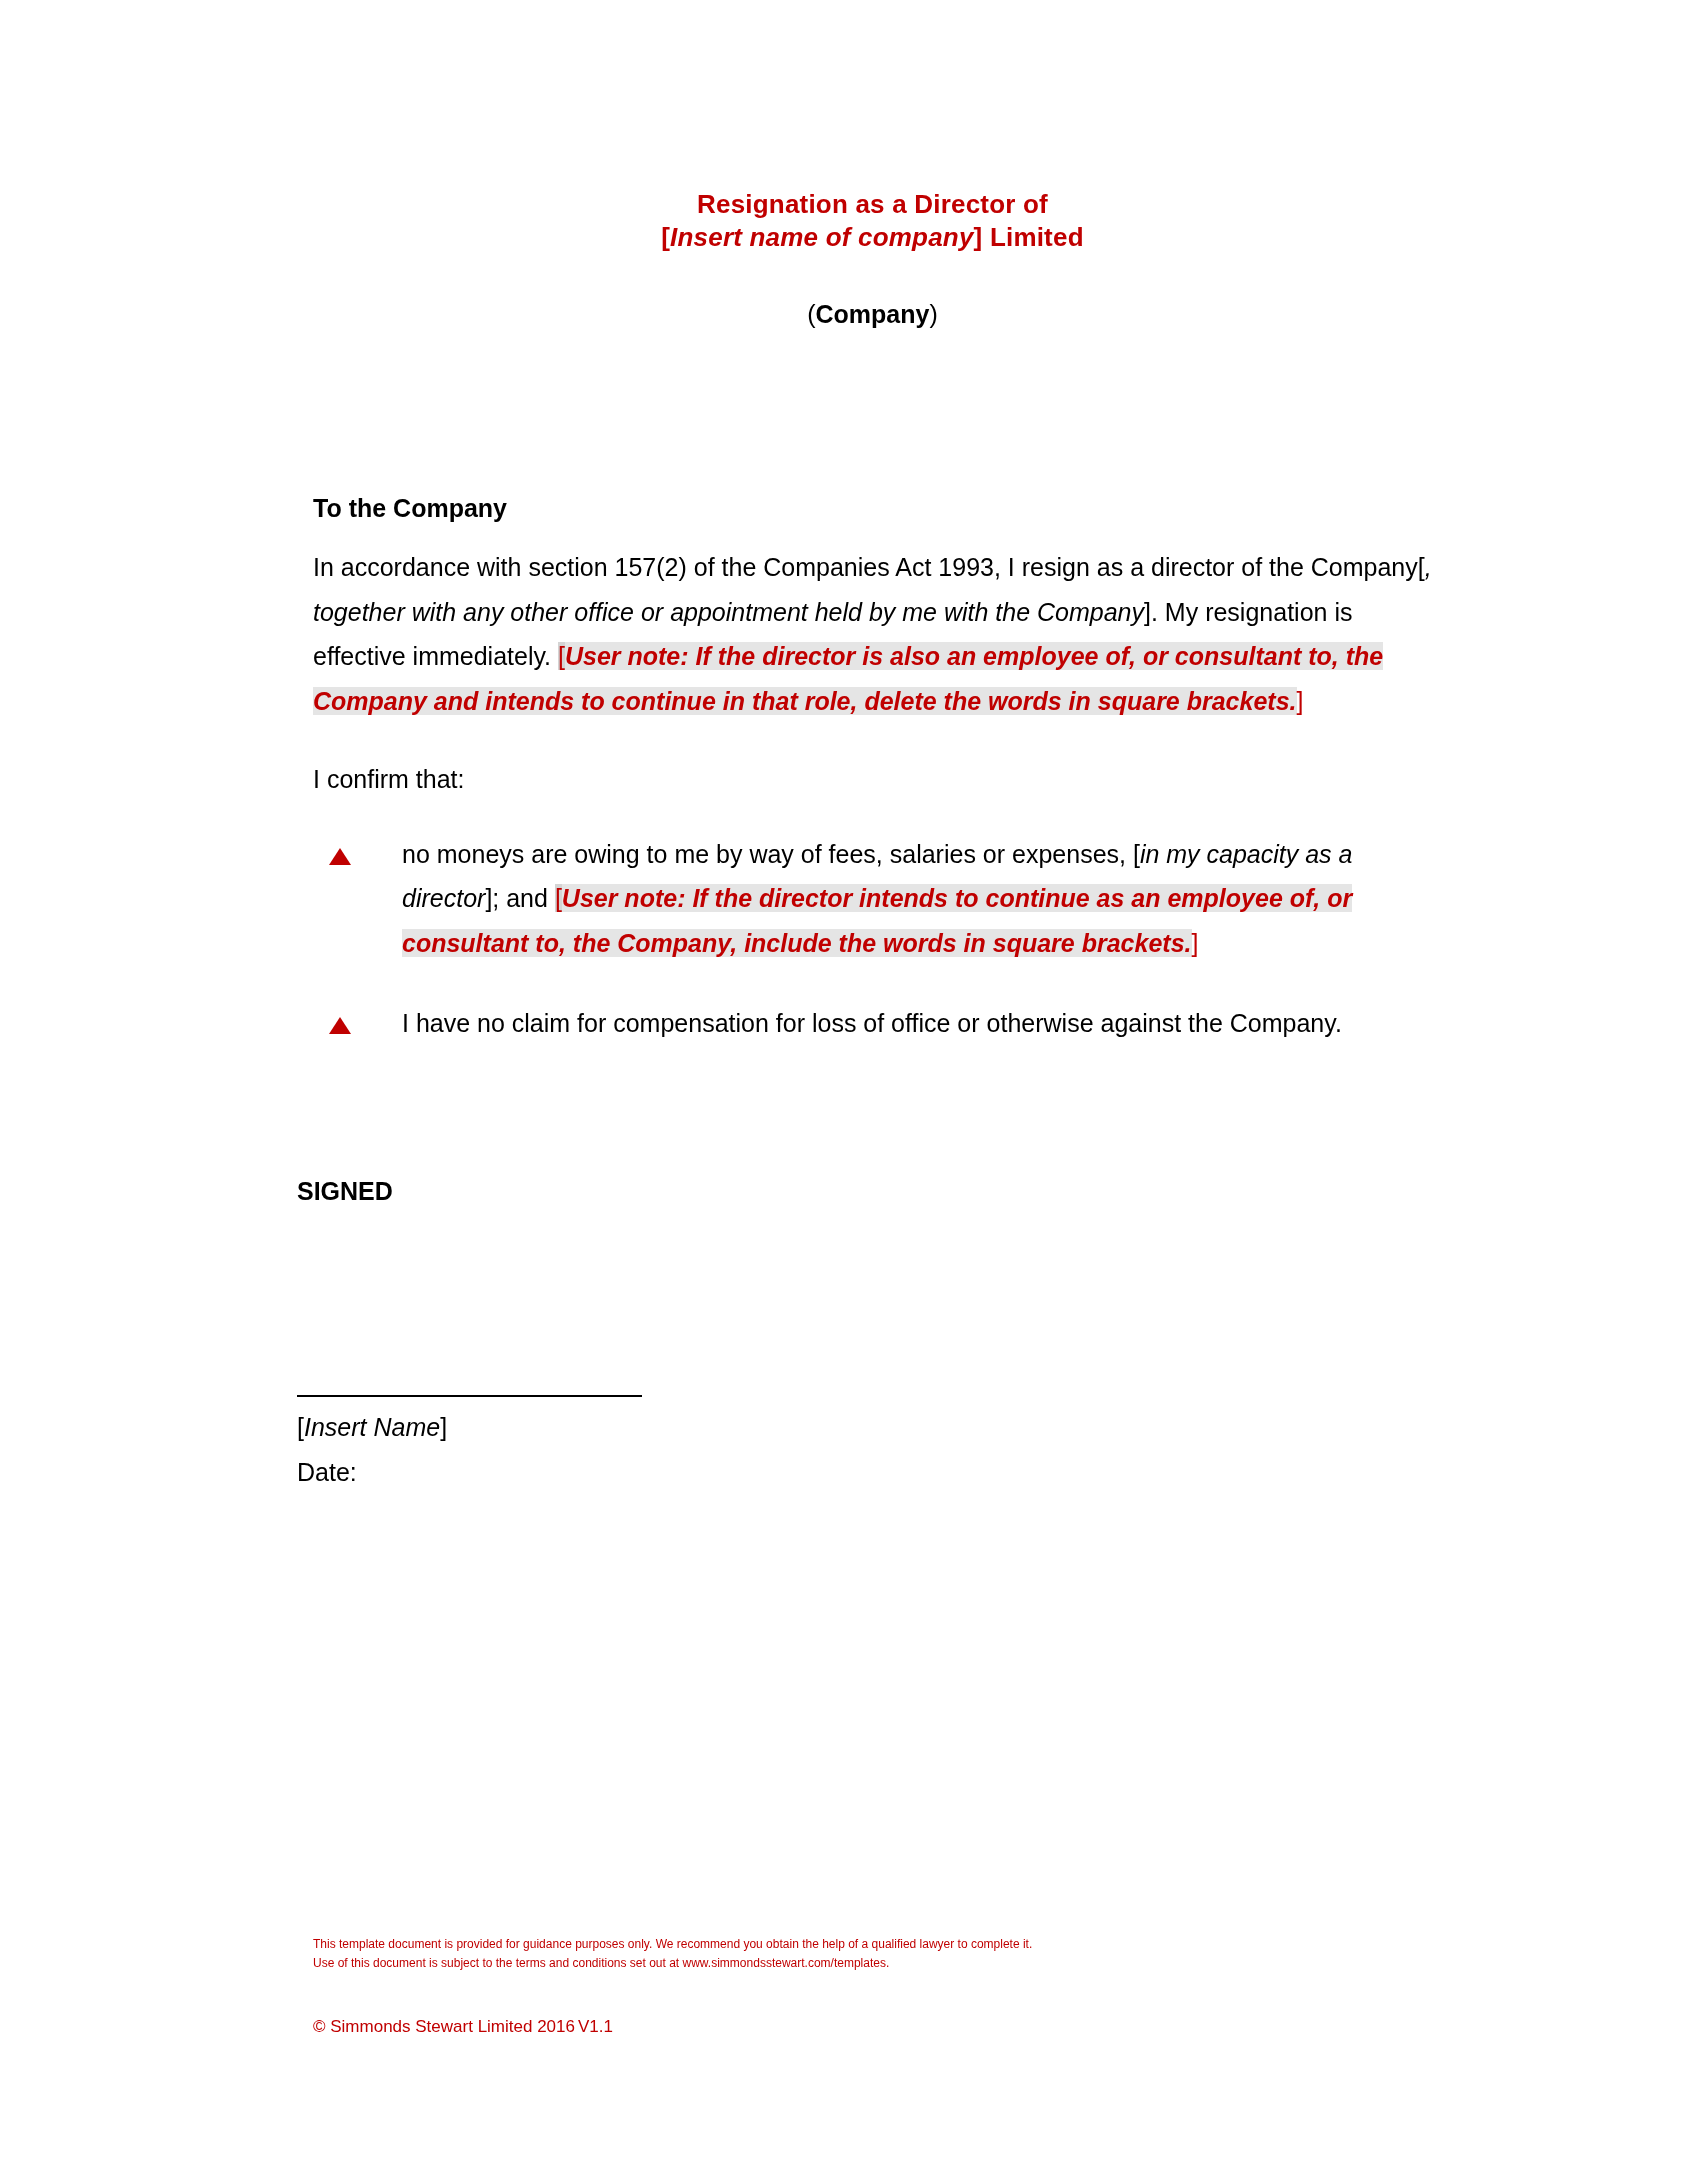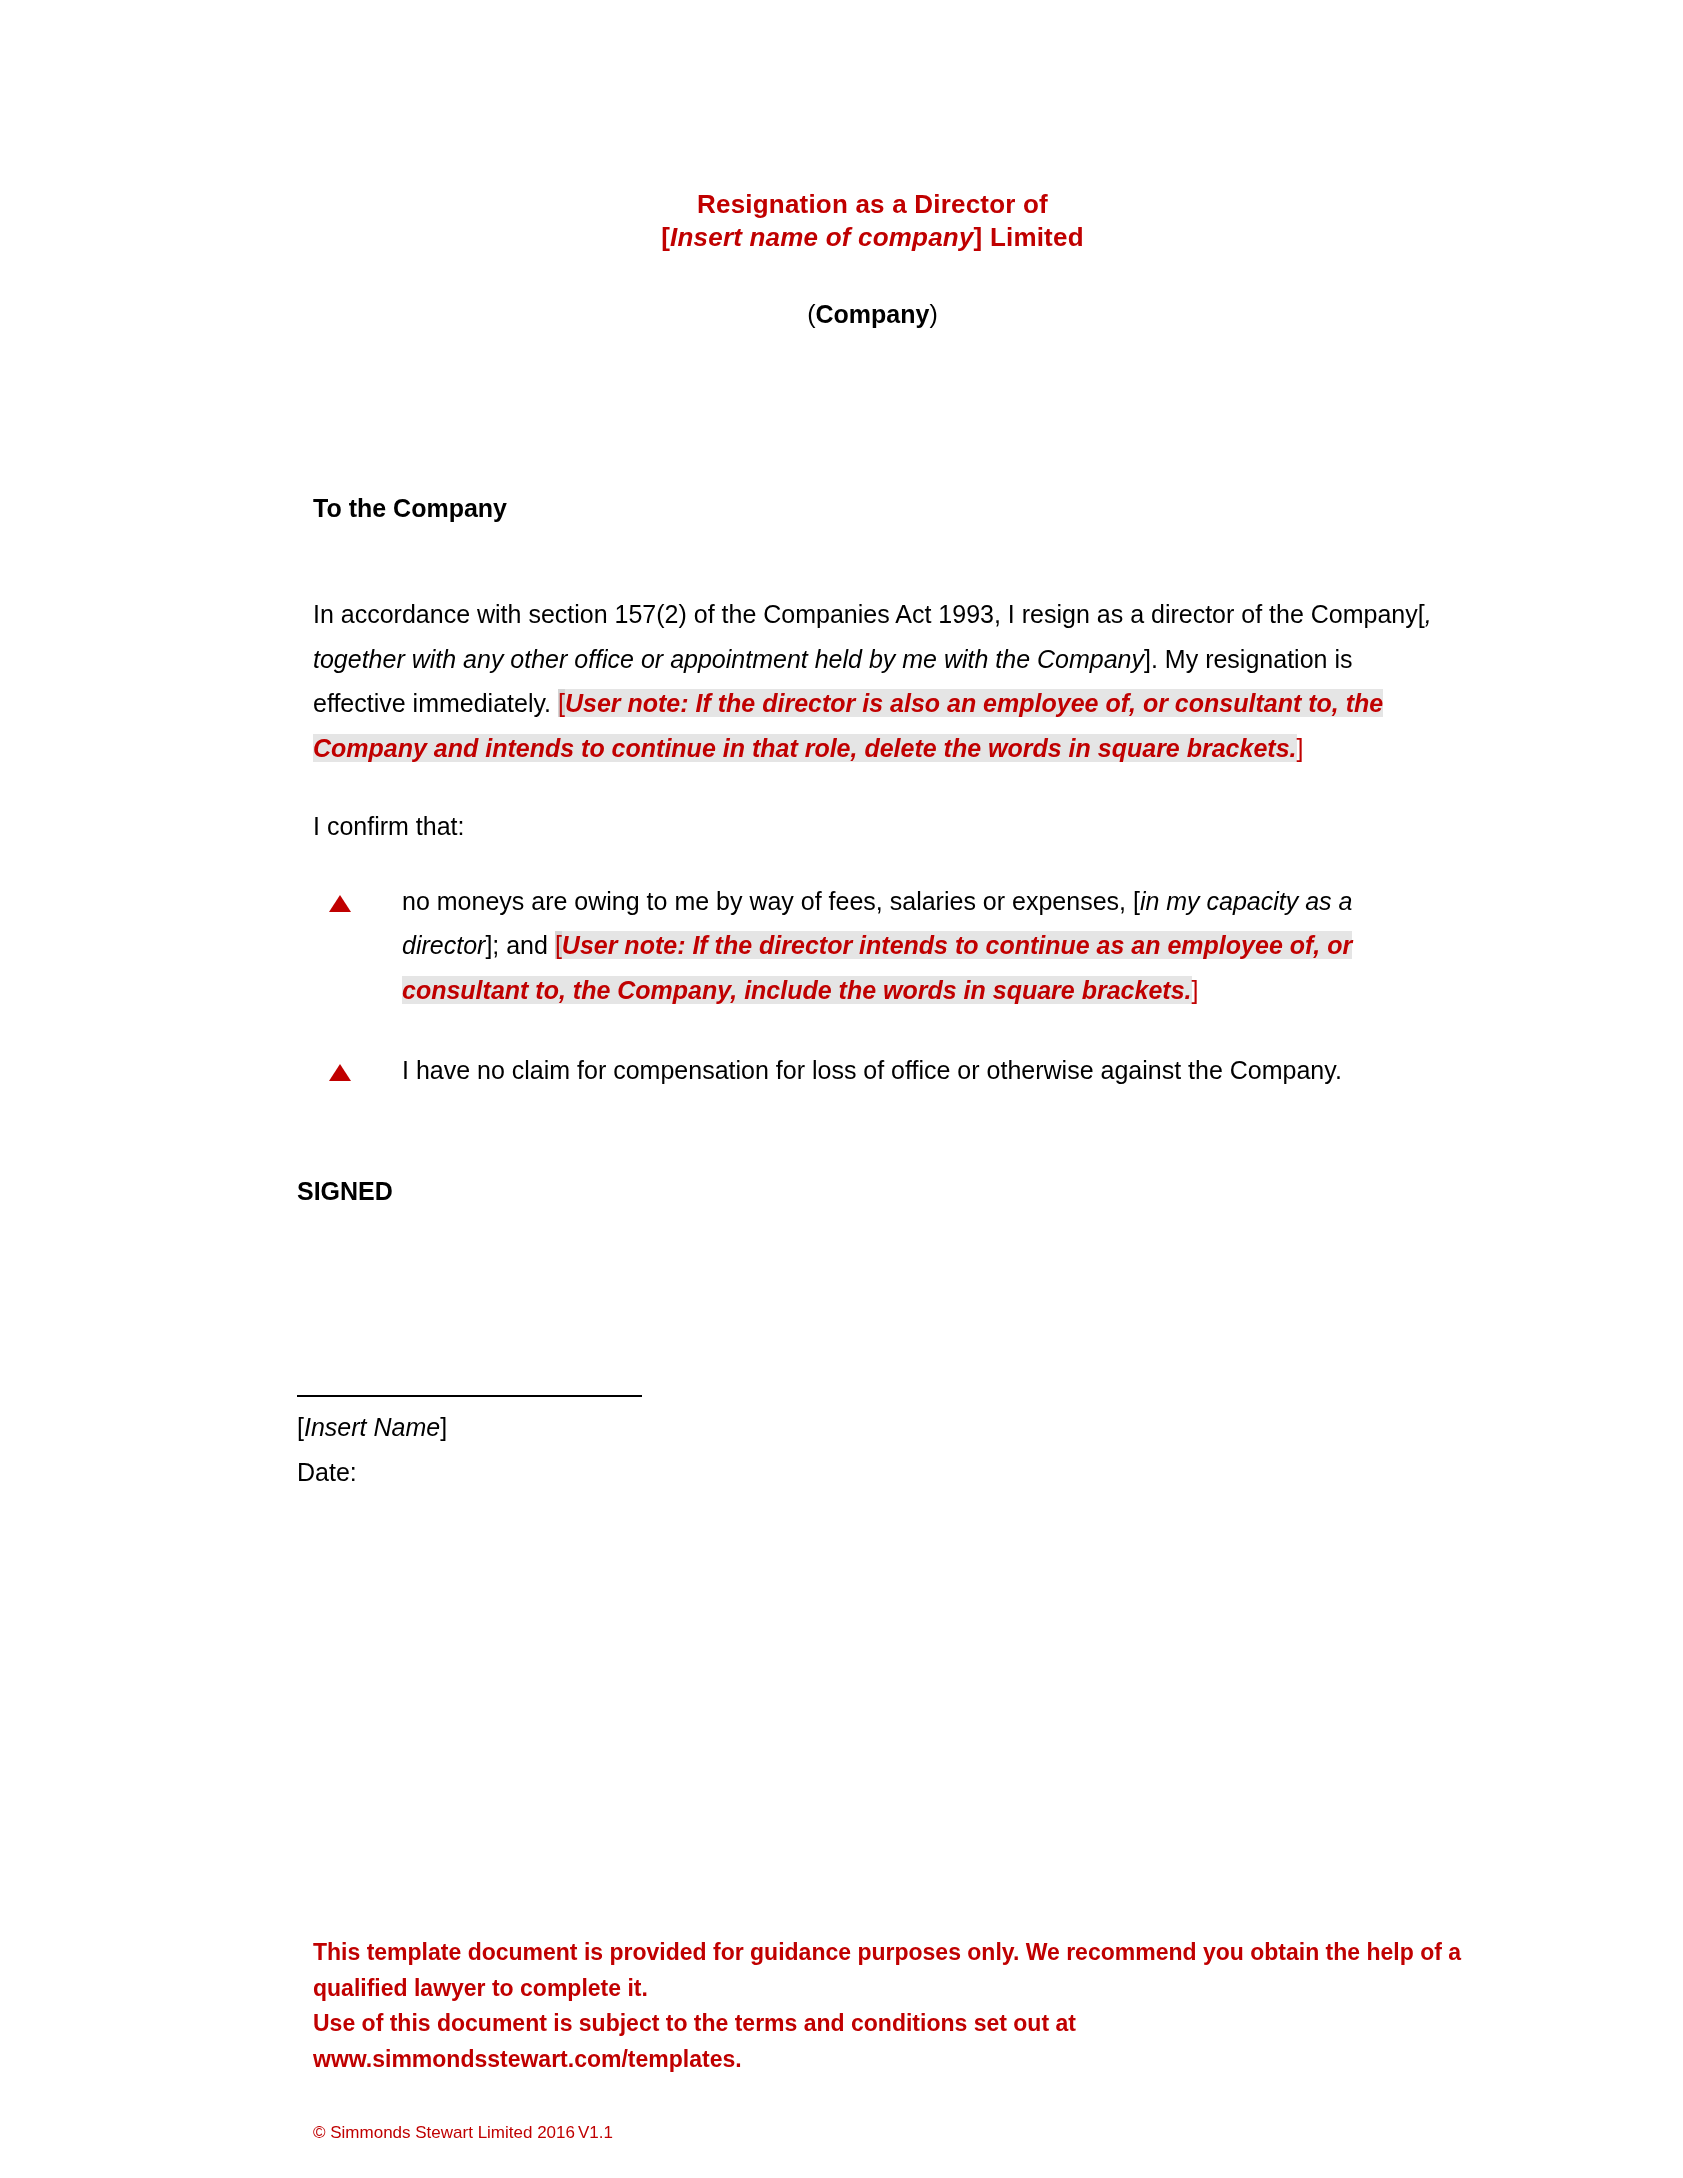--- a/index.html
+++ b/index.html
@@ -66,7 +66,7 @@
     font-size: 25px;
     font-weight: bold;
     line-height: 1.45;
-    margin: 0 0 66px 0;
+    margin: 0 0 19px 0;
   }
   p.para {
     font-size: 25px;

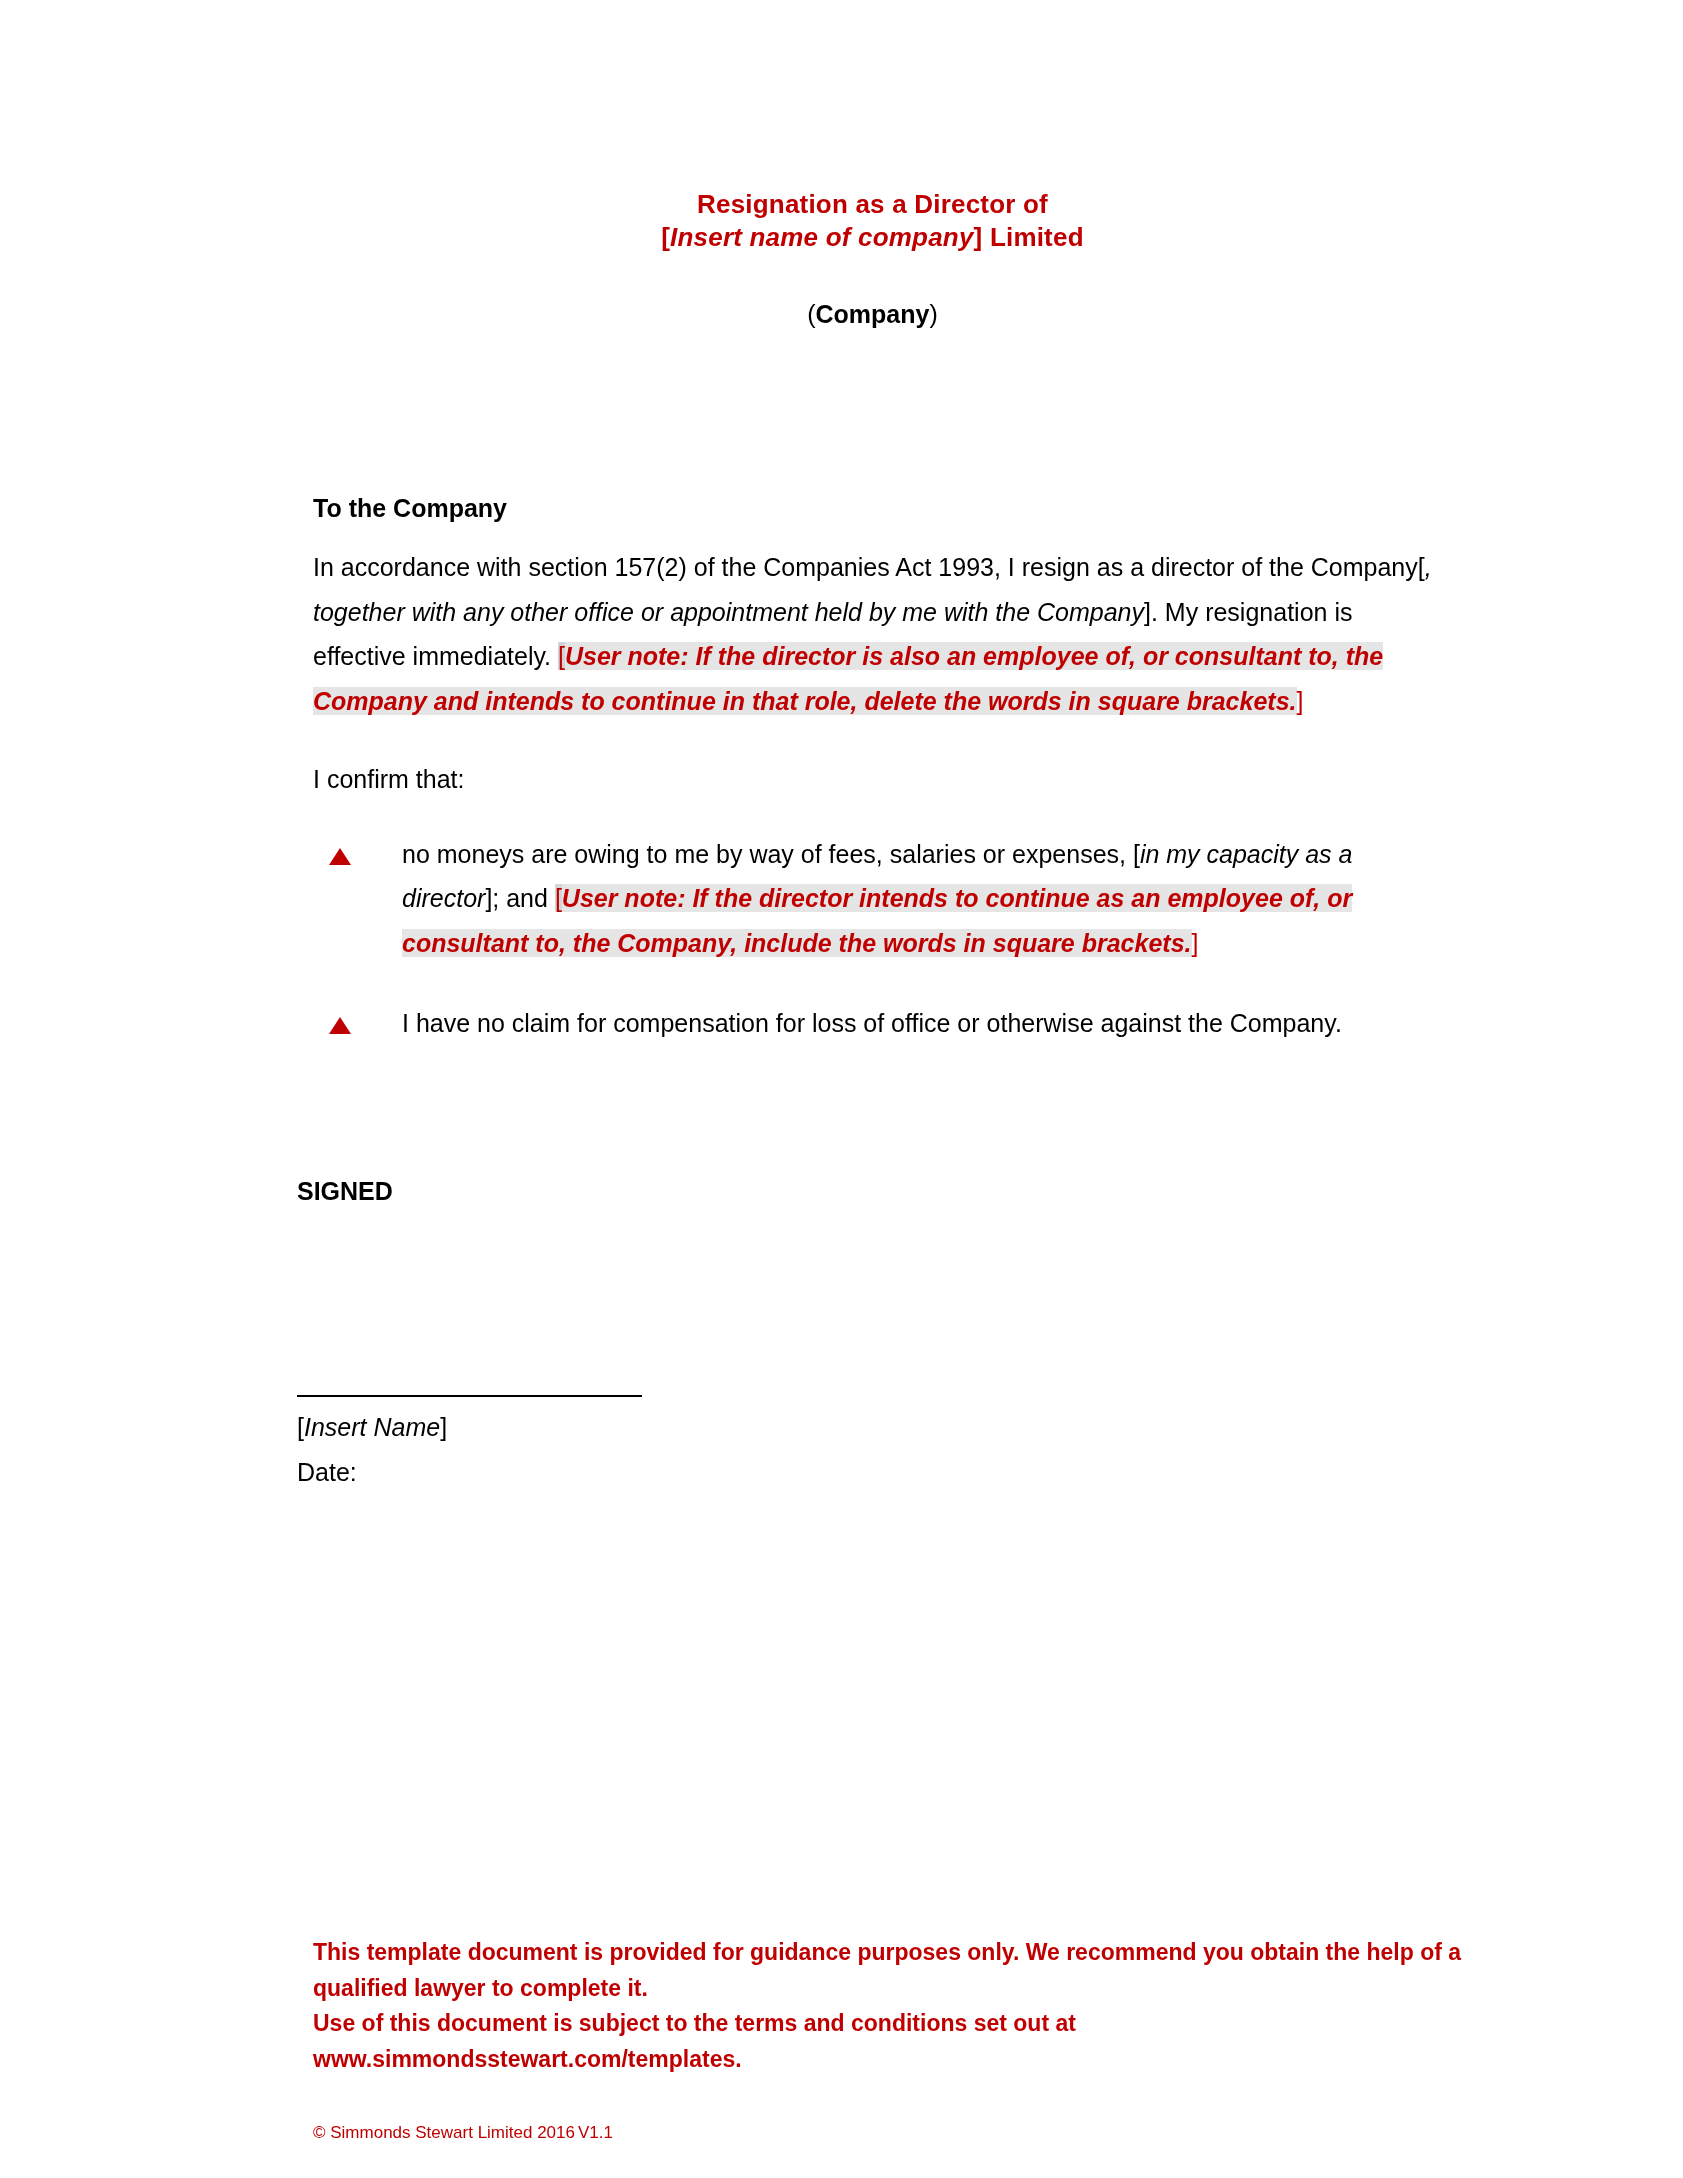--- a/index.html
+++ b/index.html
@@ -155,9 +155,8 @@
     color: #C00000;
   }
   .footer-line {
-    font-size: 23px;
+    font-size: 12px;
     line-height: 1.55;
-    font-weight: bold;
   }
   .footer-meta {
     margin-top: 42px;

